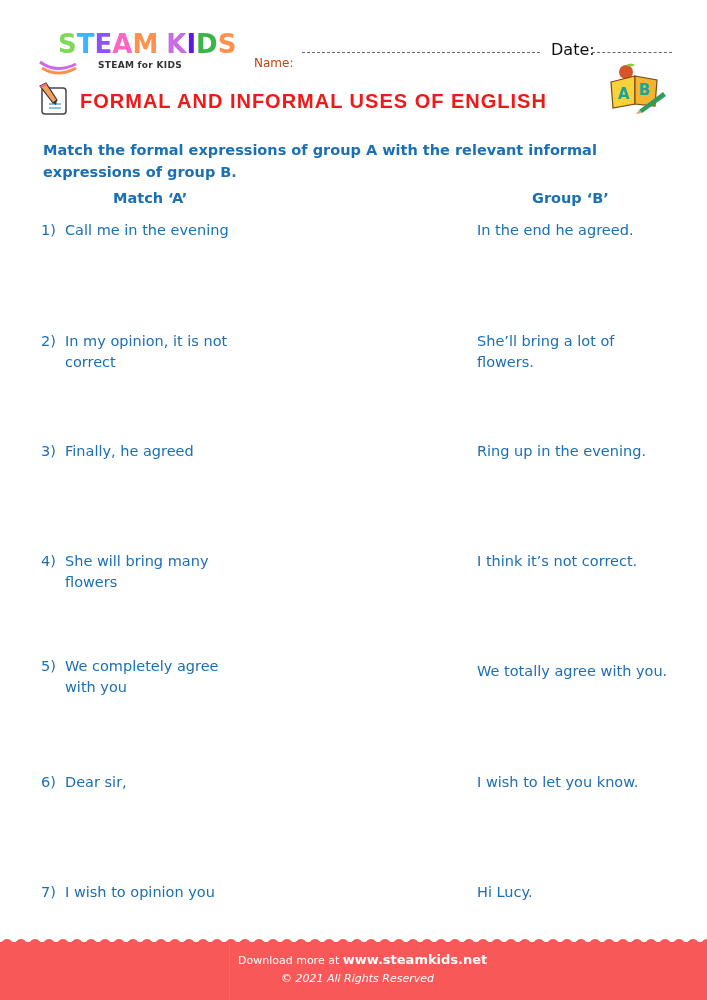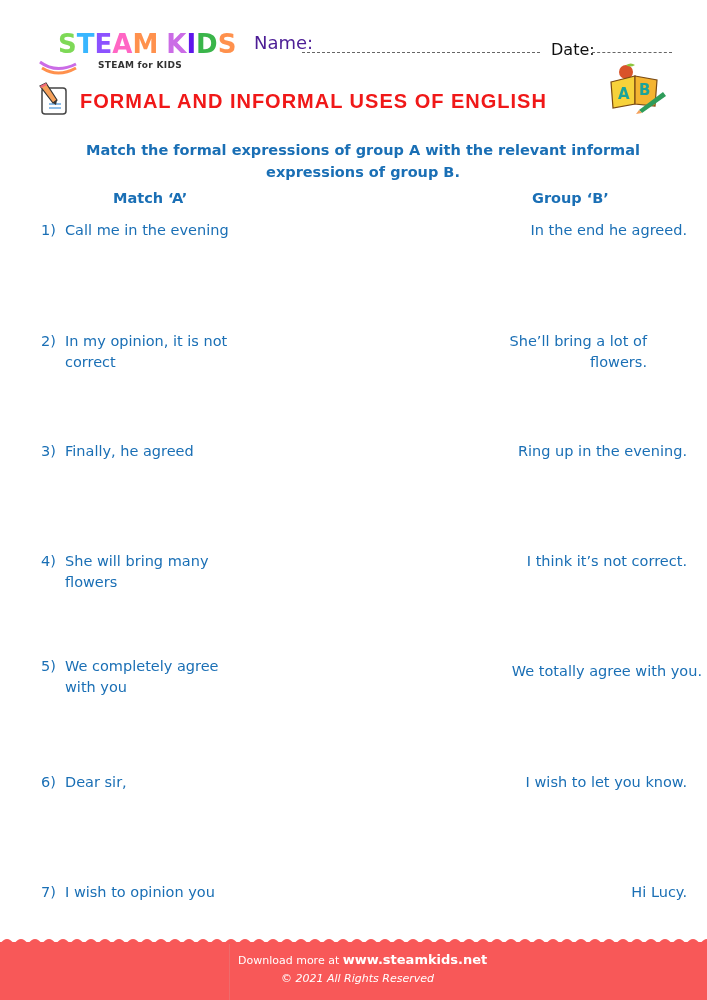--- a/index.html
+++ b/index.html
@@ -12,7 +12,7 @@
   .logo-sub { position: absolute; left: 40px; top: 30px; font-size: 9px; font-weight: bold; color: #333; font-family: "DejaVu Sans", sans-serif; letter-spacing: 0.3px; padding-left: 20px; }
   .logo-swoosh { position: absolute; left: 0; top: 28px; }
 
-  .name-line { position: absolute; left: 254px; top: 32px; font-size: 18px; color: #4c1d95; font-family: "DejaVu Sans", sans-serif; }
+  .name-line { position: absolute; left: 254px; top: 56px; font-size: 12px; color: #c2410c; font-family: "DejaVu Sans", sans-serif; }
   .name-dots { position: absolute; left: 302px; top: 52px; width: 238px; border-bottom: 1px dashed #666; }
   .date-line { position: absolute; left: 551px; top: 40px; font-size: 16px; color: #111; font-family: "DejaVu Sans", sans-serif; }
   .date-dots { position: absolute; left: 592px; top: 52px; width: 80px; border-bottom: 1px dashed #666; }

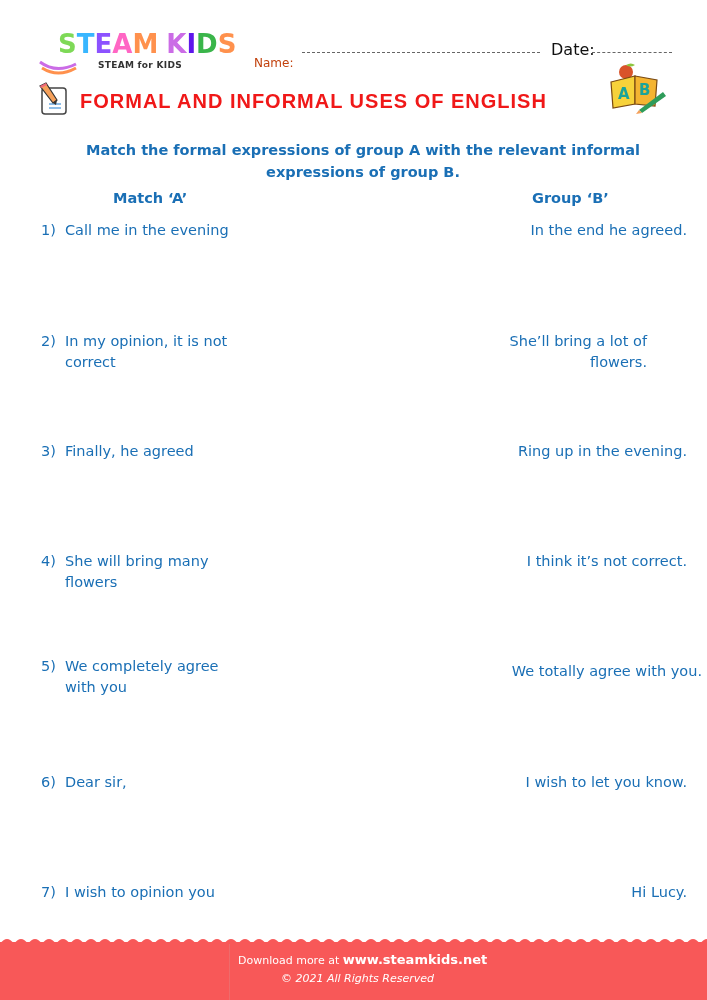--- a/index.html
+++ b/index.html
@@ -21,7 +21,7 @@
   .title { position: absolute; left: 80px; top: 90px; font-size: 20px; font-weight: bold; color: #f01818; letter-spacing: 1px; }
   .book-icon { position: absolute; left: 605px; top: 62px; }
 
-  .instructions { position: absolute; left: 43px; top: 139px; width: 640px; font-family: "DejaVu Sans", sans-serif; font-size: 14.5px; font-weight: bold; color: #1a6fb5; line-height: 22px; text-align: center; }
+  .instructions { position: absolute; left: 43px; top: 139px; width: 640px; font-family: "DejaVu Sans", sans-serif; font-size: 14.5px; font-weight: bold; color: #1a6fb5; line-height: 22px; }
 
   .group-head { position: absolute; top: 190px; font-family: "DejaVu Sans", sans-serif; font-size: 14.5px; font-weight: bold; color: #1a6fb5; }
   .item-a, .item-b { position: absolute; font-family: "DejaVu Sans", sans-serif; font-size: 14.5px; color: #1a6fb5; line-height: 21px; }

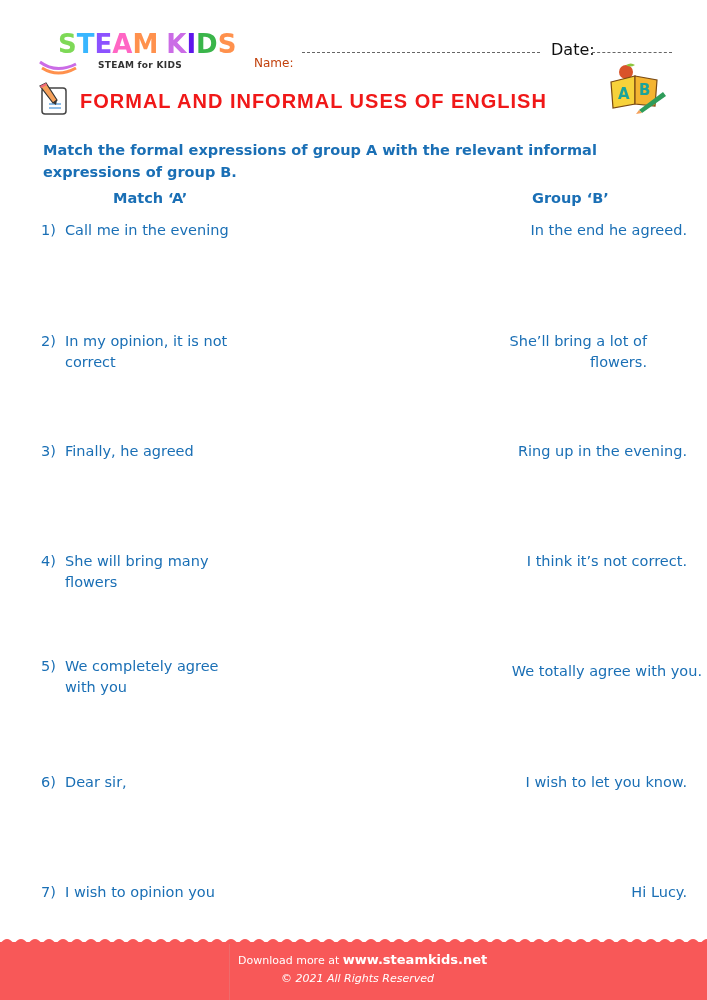--- a/index.html
+++ b/index.html
@@ -27,7 +27,7 @@
   .item-a, .item-b { position: absolute; font-family: "DejaVu Sans", sans-serif; font-size: 14.5px; color: #1a6fb5; line-height: 21px; }
   .item-a { left: 41px; width: 230px; display: flex; }
   .item-a .num { width: 24px; flex: none; }
-  .item-b { left: 477px; width: 210px; text-align: right; }
+  .item-b { left: 477px; width: 210px; }
 
   .footer { position: absolute; left: 0; top: 942px; width: 707px; height: 58px; background: #f85858; }
   .footer-scallop { position: absolute; left: 0; top: 934px; width: 707px; height: 10px; }

